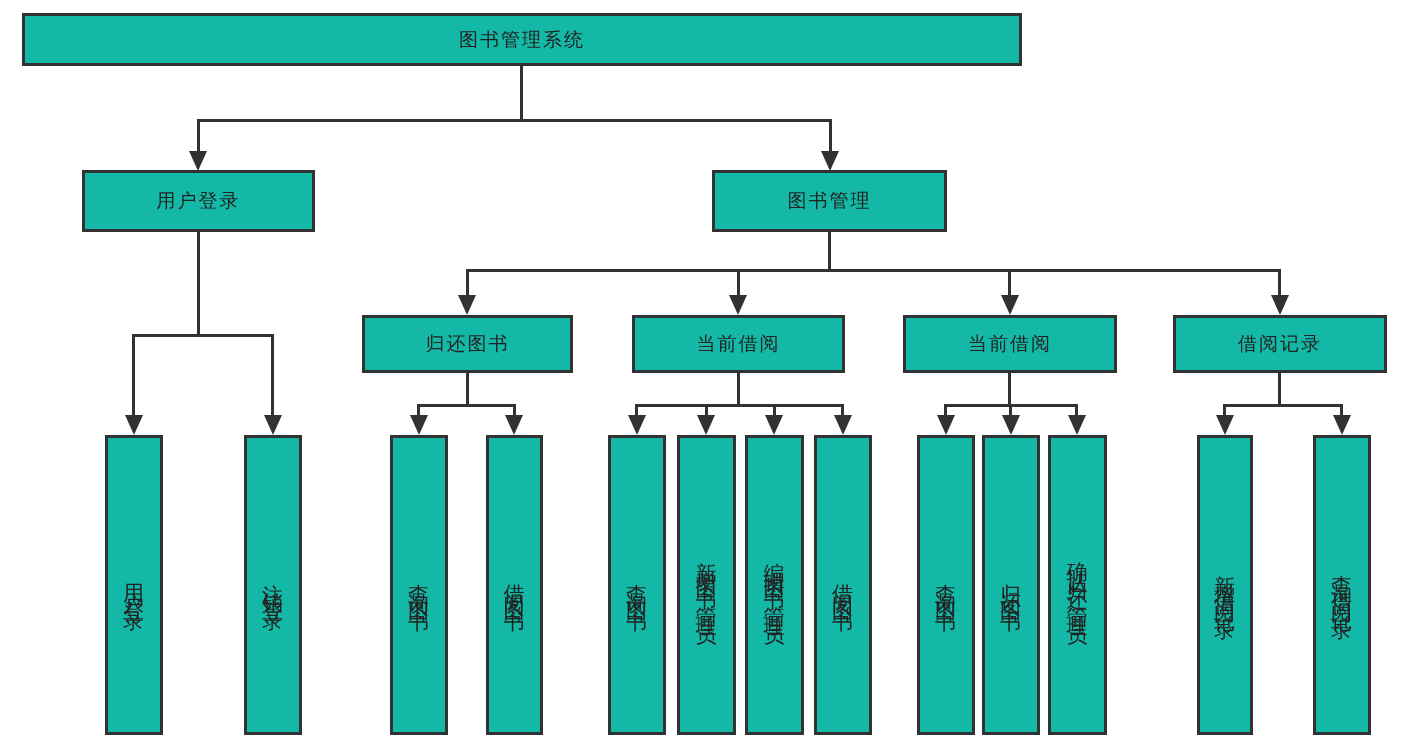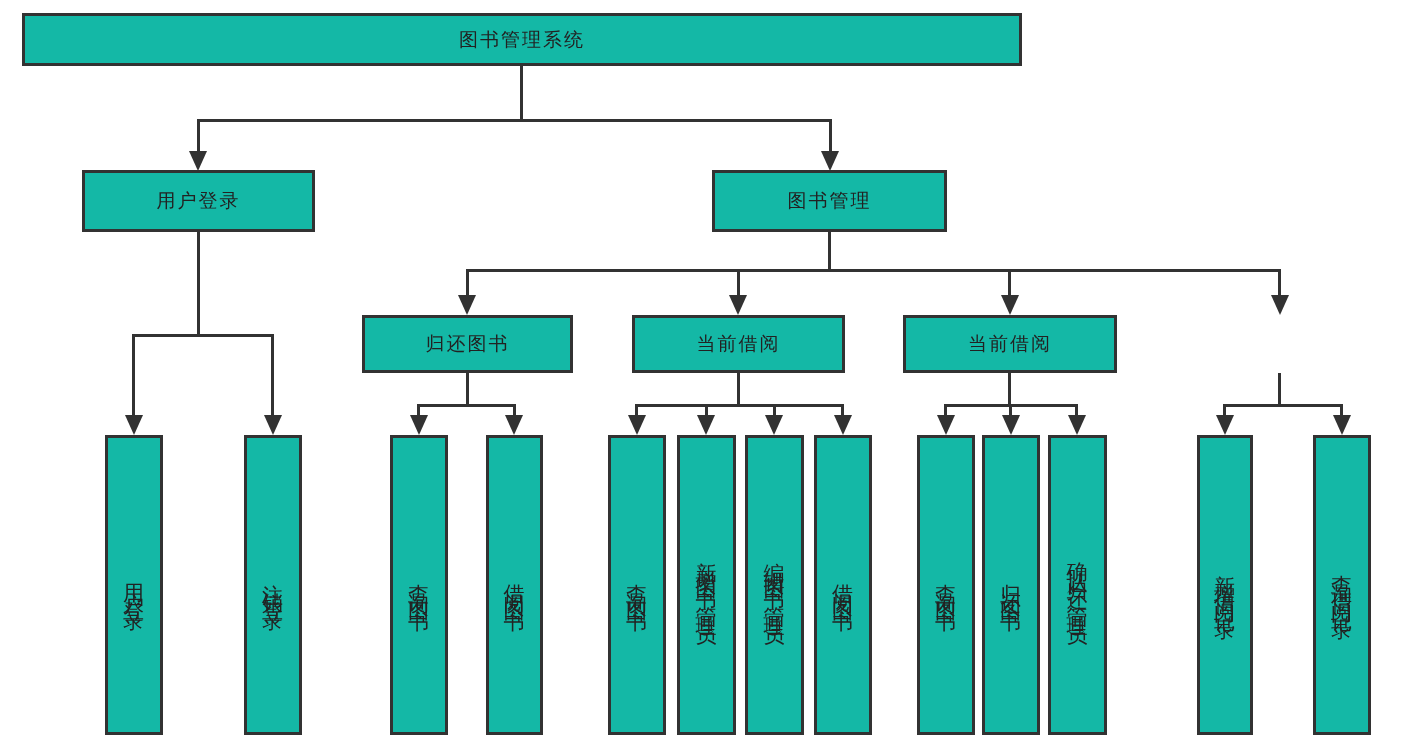--- a/index.html
+++ b/index.html
@@ -51,6 +51,9 @@
   </div>
   <div class="box" style="left:903px;top:315px;width:214px;height:58px;">
     <span class="hlabel">当前借阅</span>
+  </div>
+  <div class="box" style="left:1173px;top:315px;width:214px;height:58px;">
+    <span class="hlabel">借阅记录</span>
   </div>
 
   <div class="box" style="left:105px;top:435px;width:58px;height:300px;">

